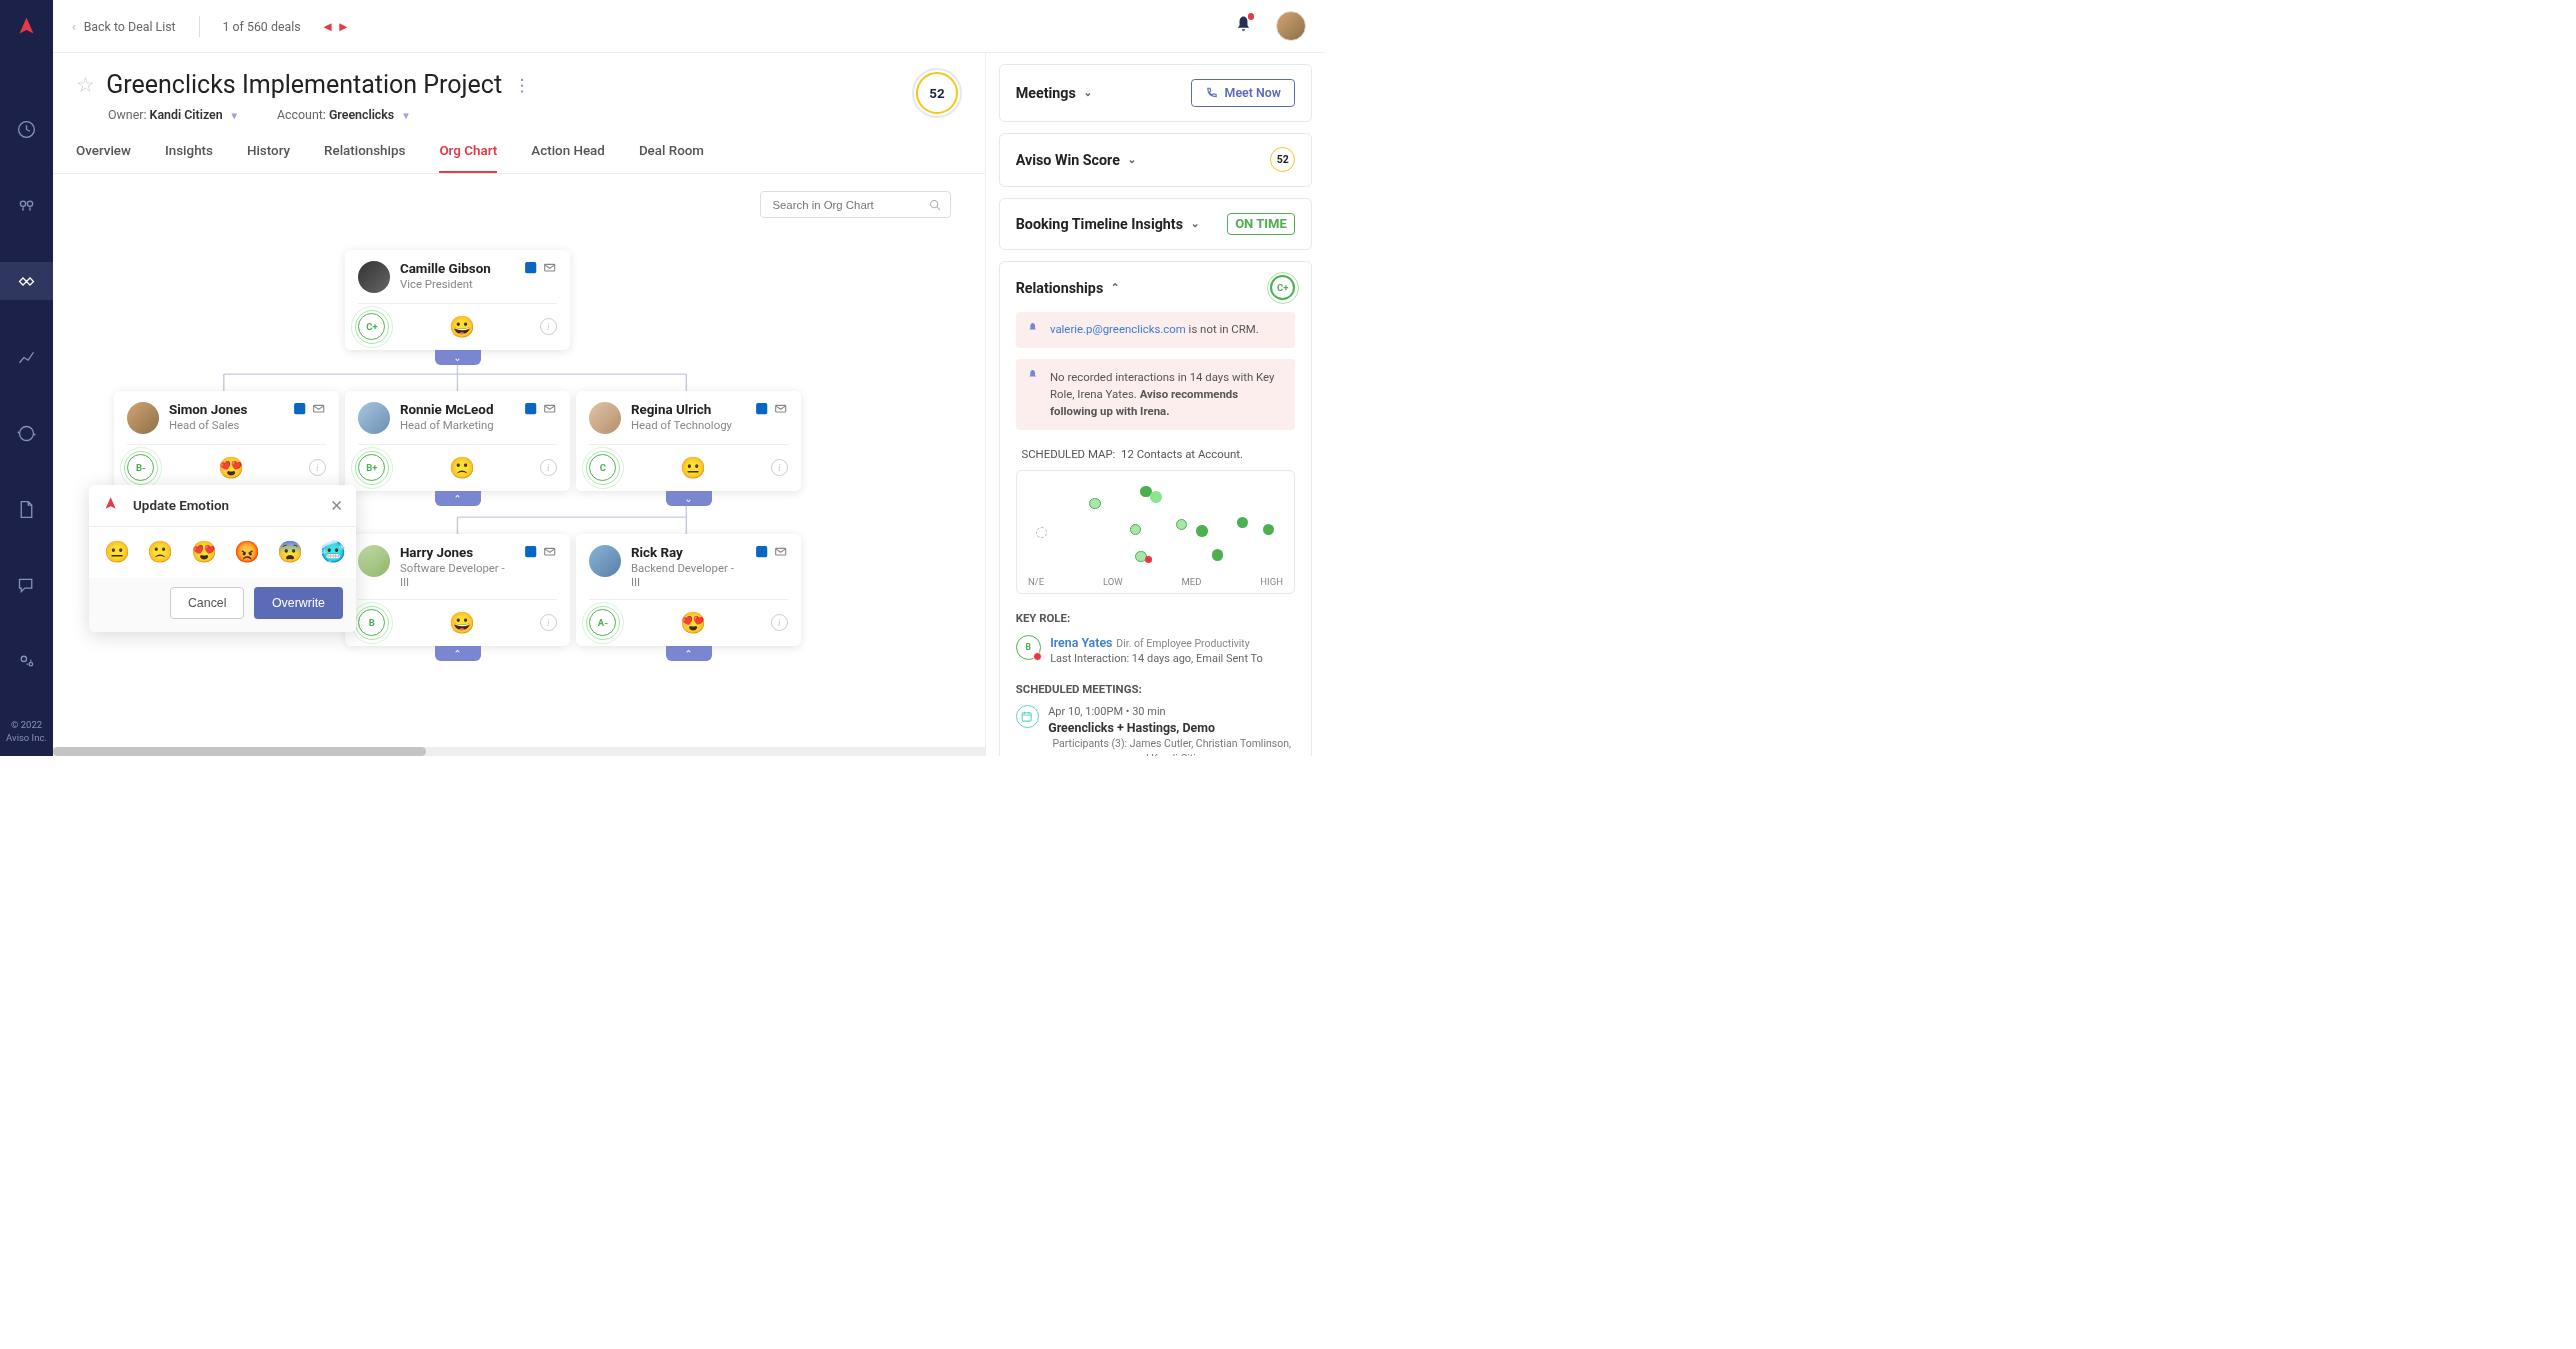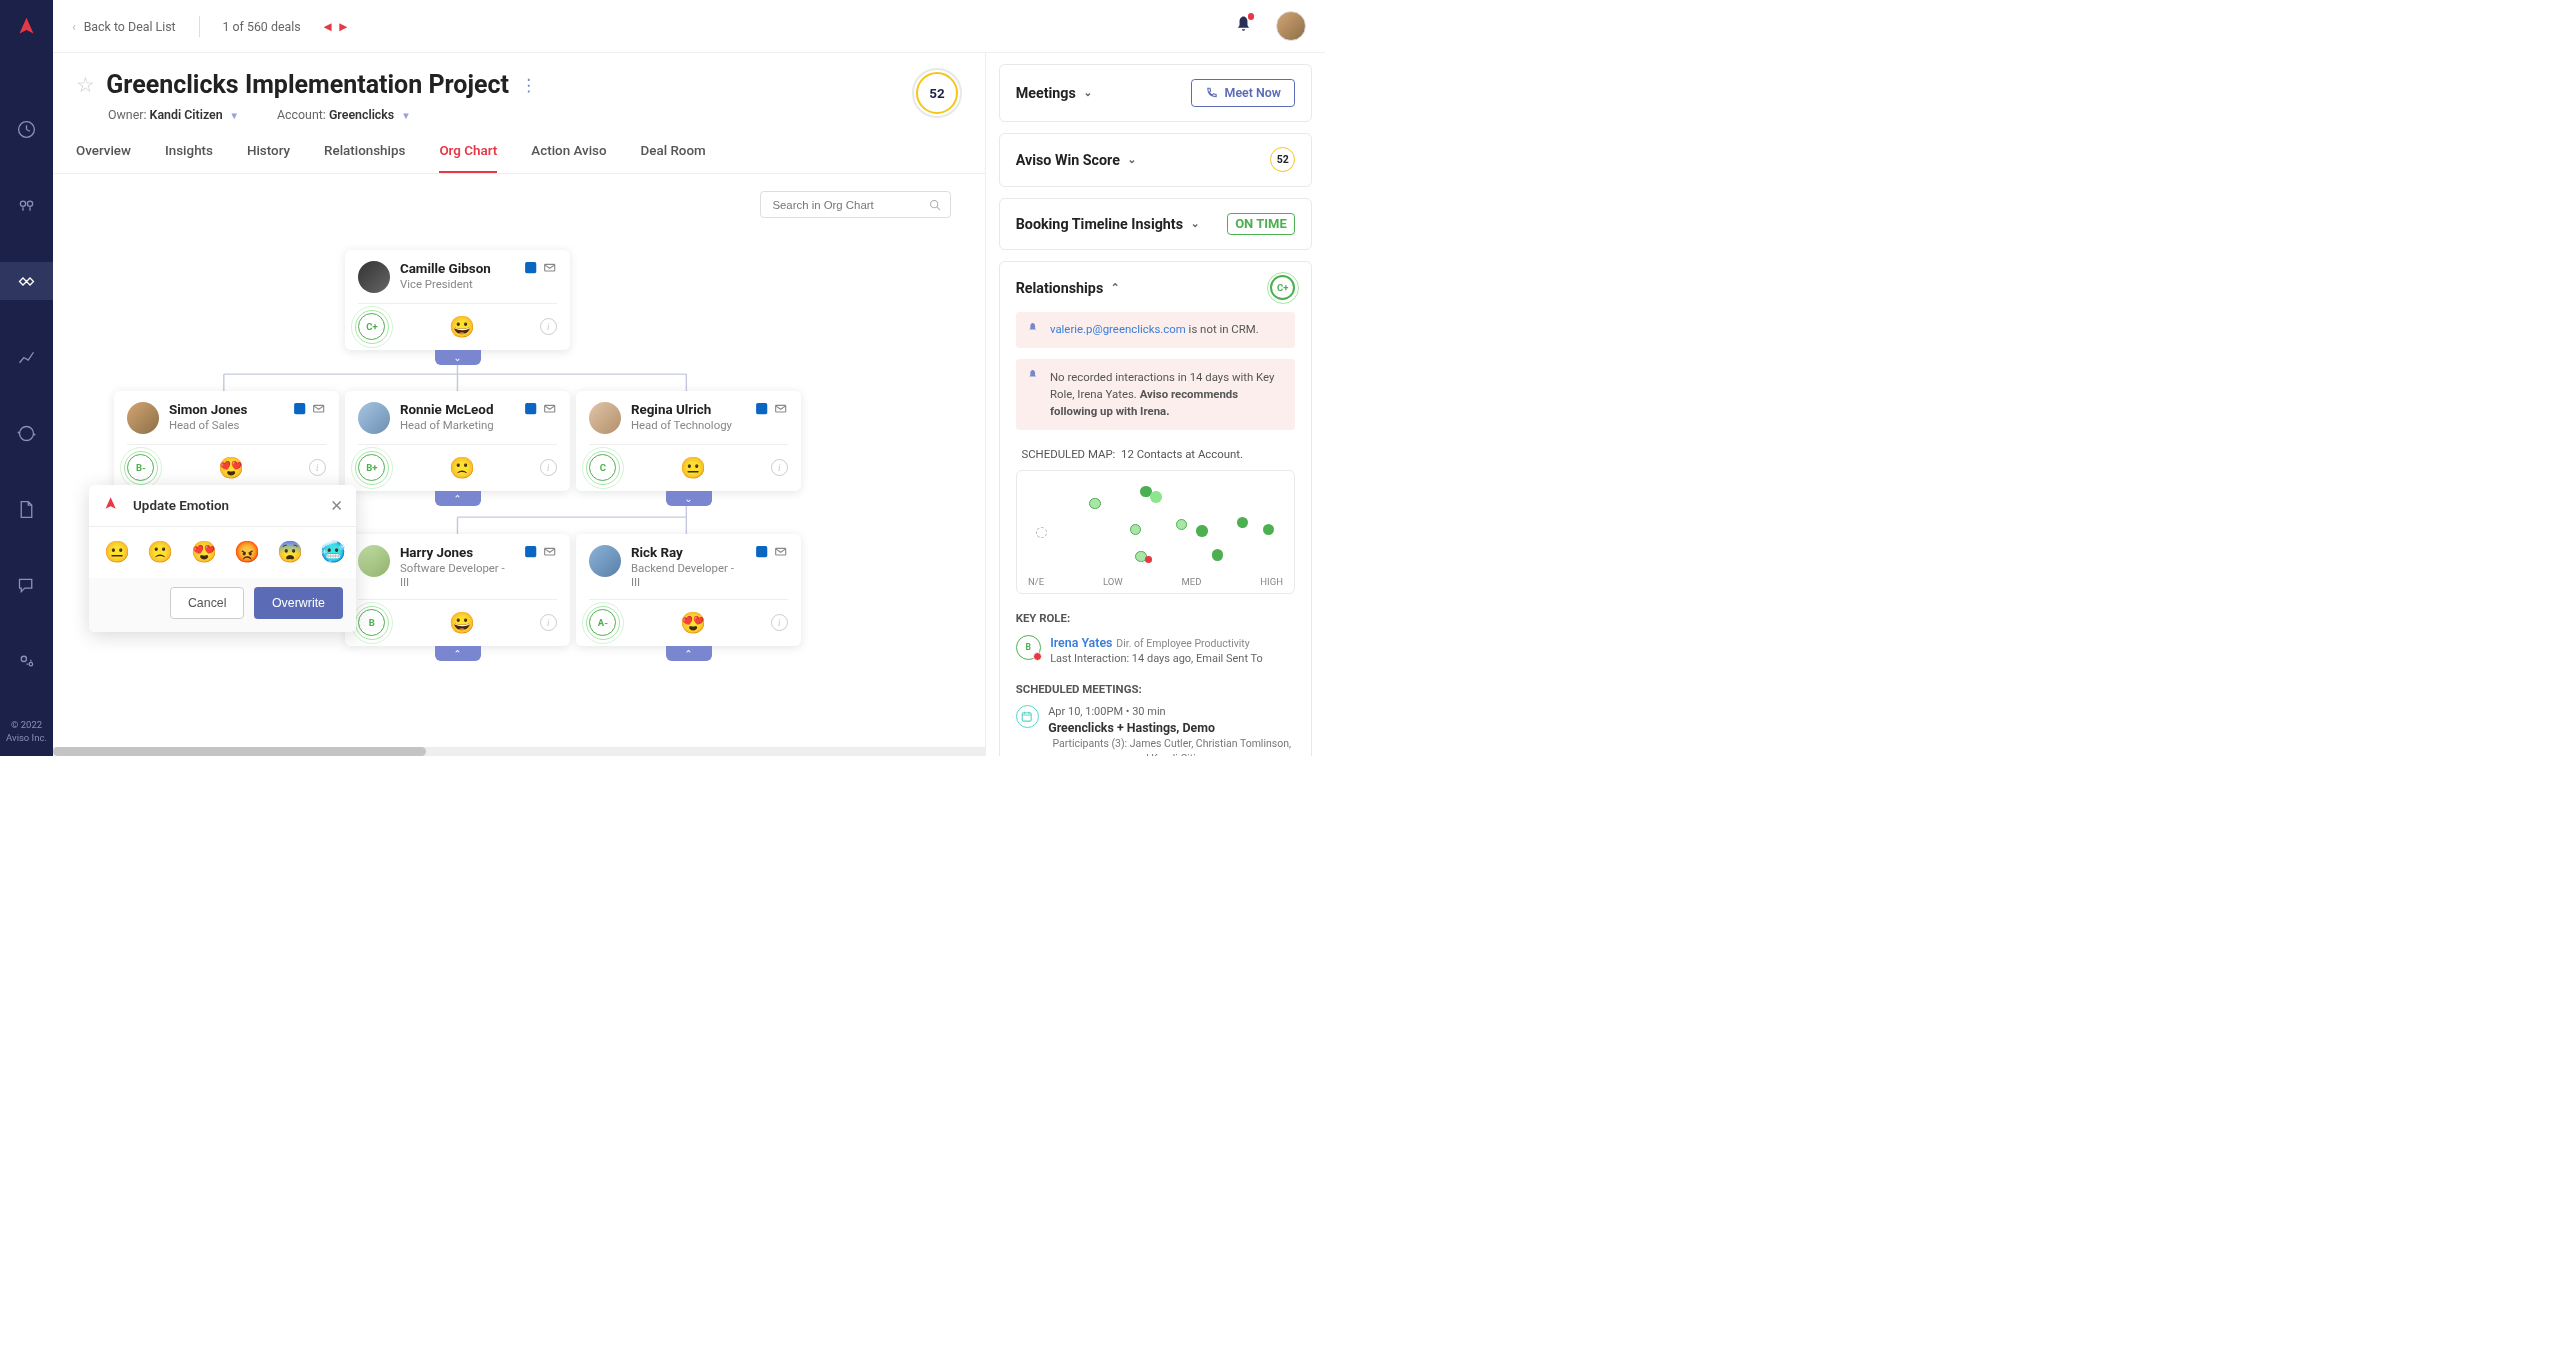--- a/index.html
+++ b/index.html
@@ -34,7 +34,7 @@
 .deal-header { padding: 17px 23px 0 23px; border-bottom: 1px solid #eee; position: relative; }
 .title-row { display: flex; align-items: center; gap: 11.4px; }
 .star { color: #ccc; font-size: 21px; cursor: pointer; }
-.deal-title { font-size: 25px; font-weight: 700; color: #222; }
+.deal-title { font-size: 25px; font-weight: 400; color: #222; }
 .more-dots { color: #7b86c6; font-size: 17px; cursor: pointer; }
 .meta-row { margin-top: 7.6px; margin-left: 32px; display: flex; gap: 38px; font-size: 12.4px; color: #666; }
 .meta-row b { color: #333; font-weight: 600; }

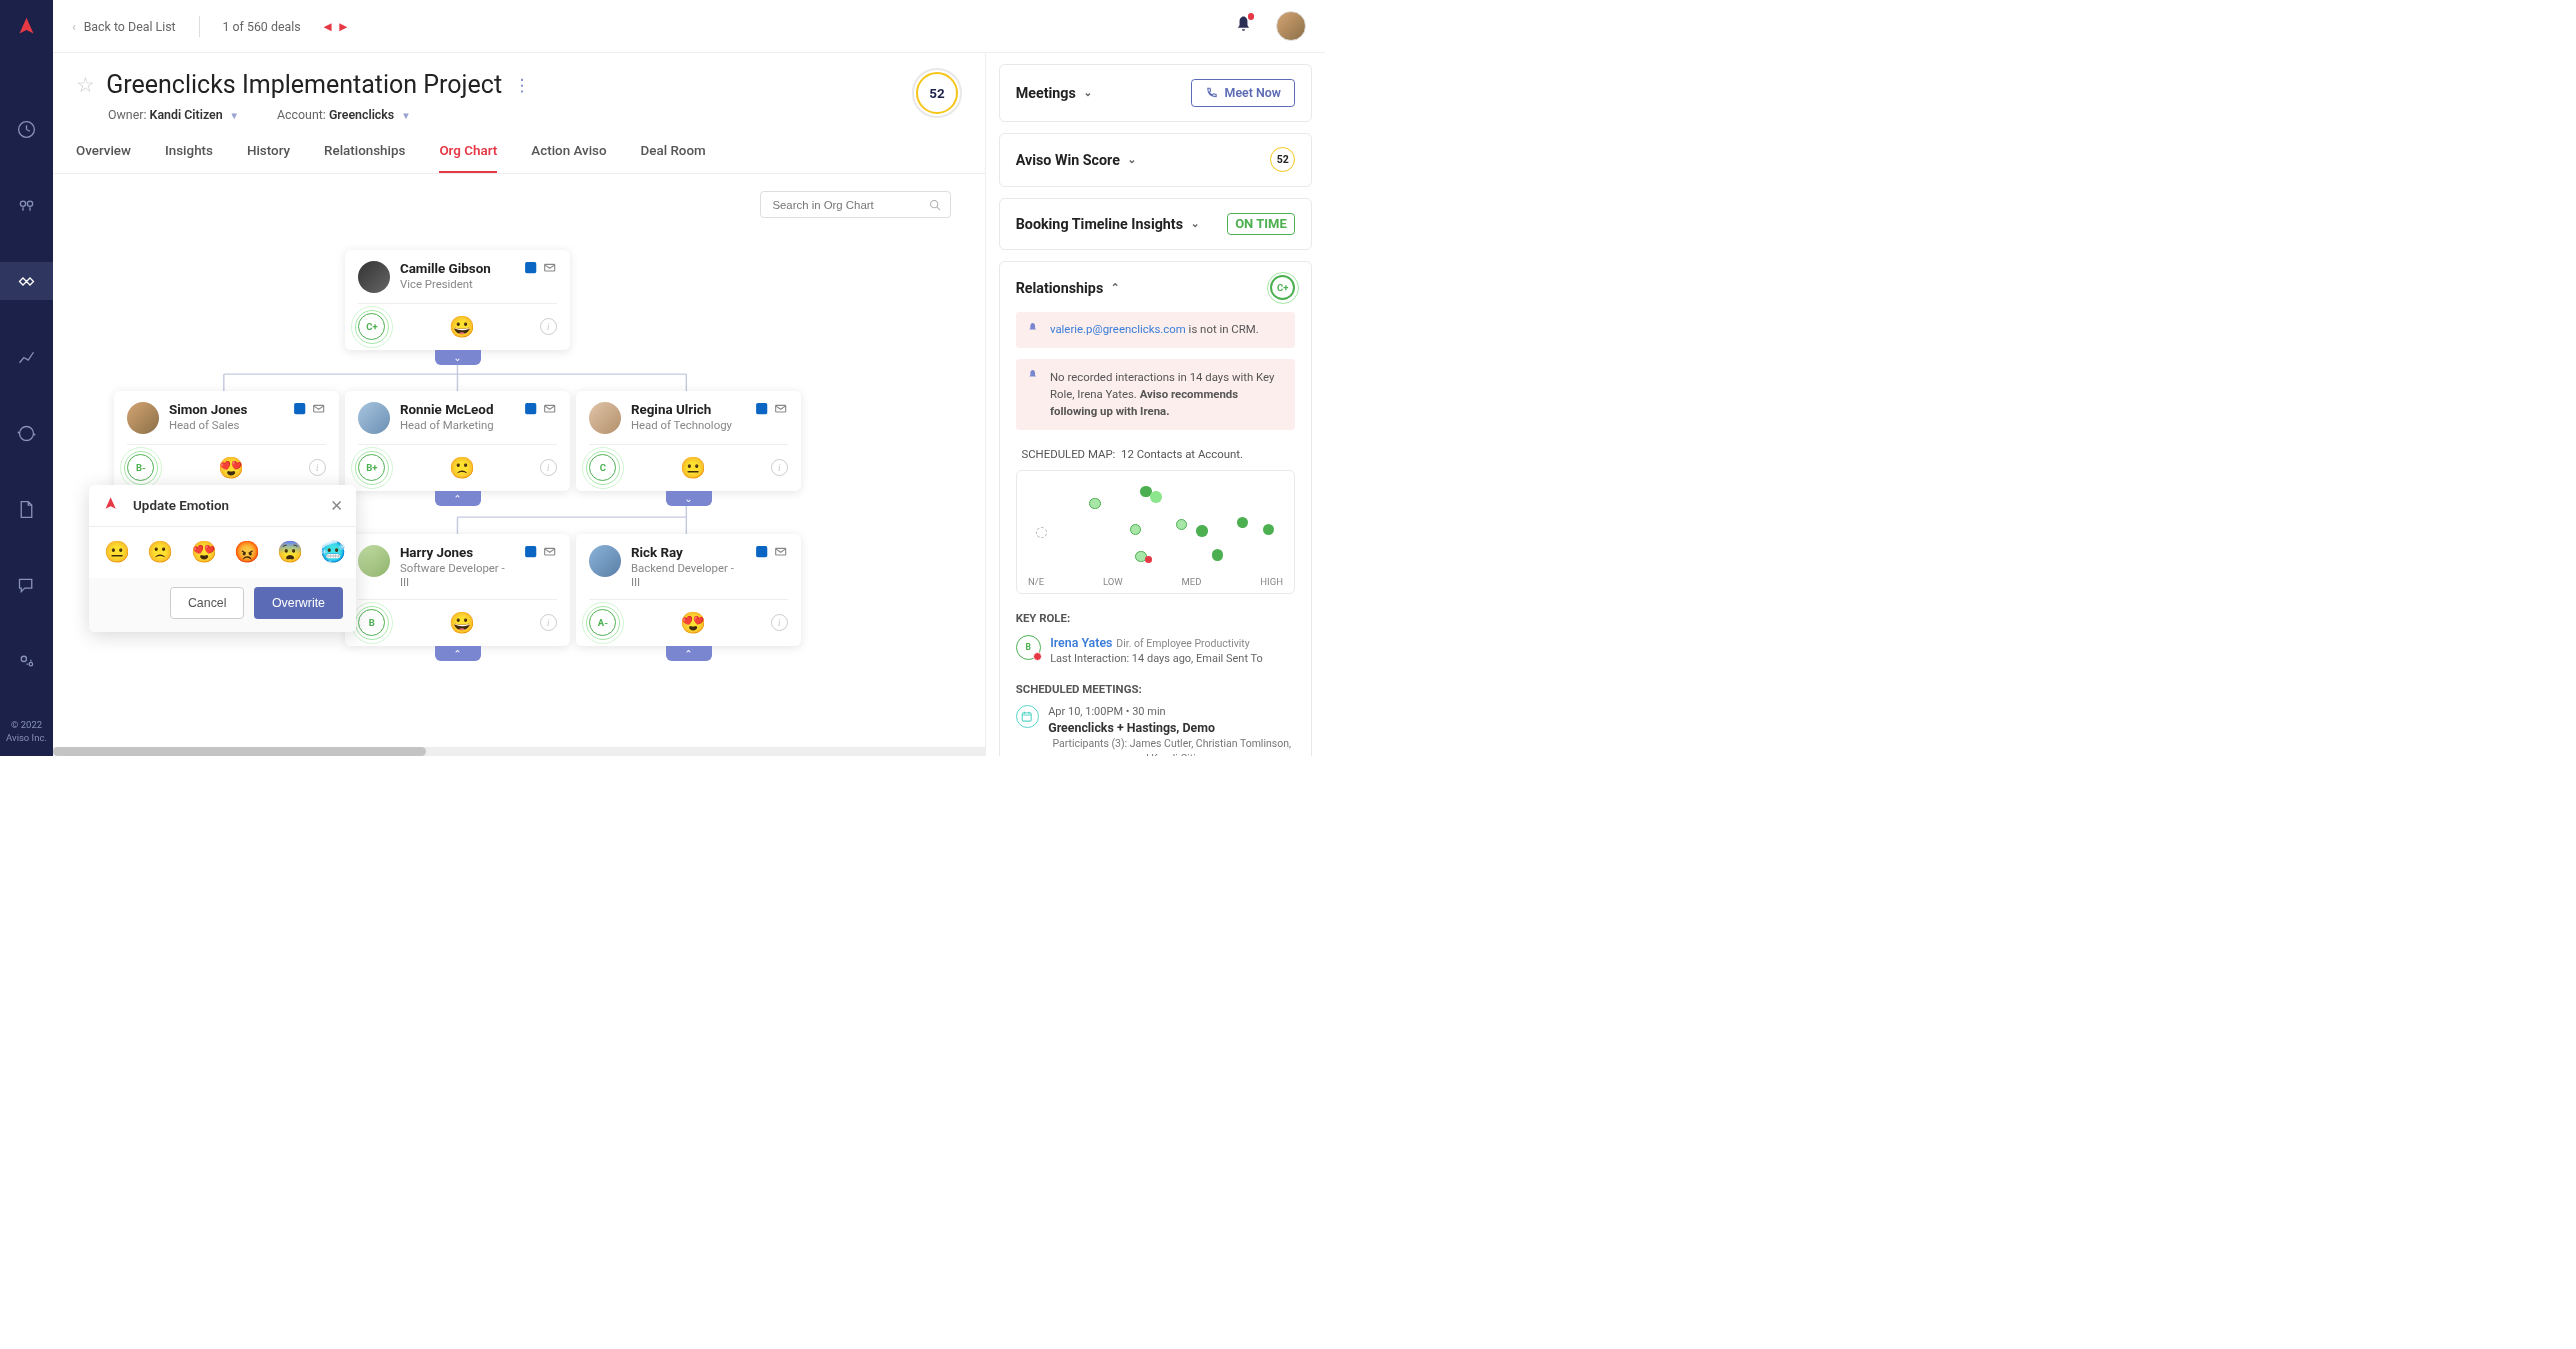--- a/index.html
+++ b/index.html
@@ -242,7 +242,7 @@
             <div class="tab">History</div>
             <div class="tab">Relationships</div>
             <div class="tab active">Org Chart</div>
-            <div class="tab">Action Aviso</div>
+            <div class="tab">Action Head</div>
             <div class="tab">Deal Room</div>
           </div>
         </div>

